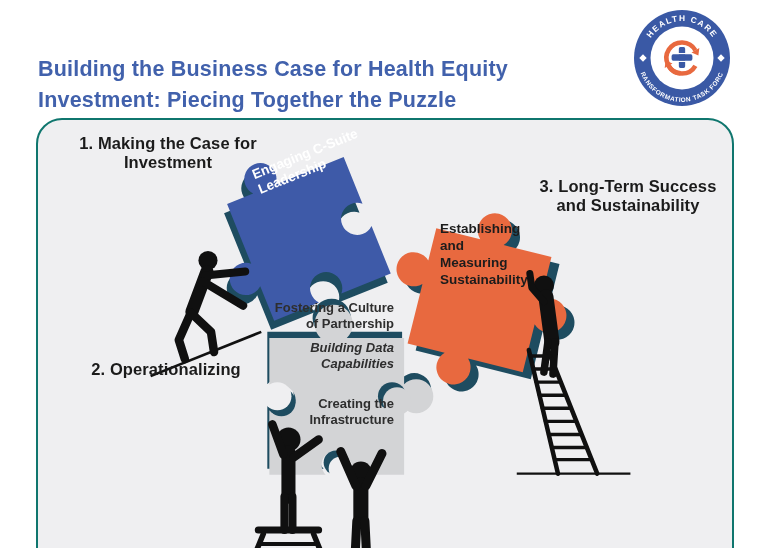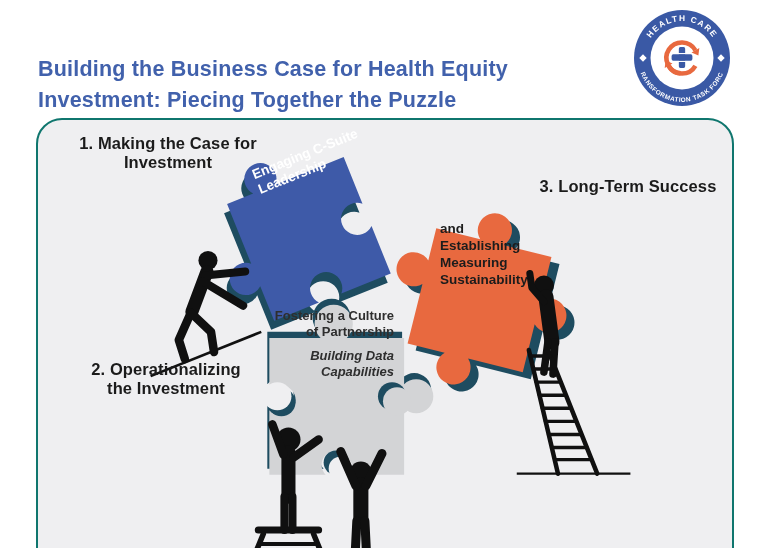--- a/index.html
+++ b/index.html
@@ -199,6 +199,7 @@
   </div>
   <div class="step-label step-3">
     <span>3. Long-Term Success</span>
+    <span>and Sustainability</span>
   </div>
 
   <div class="piece-label lbl-engaging">

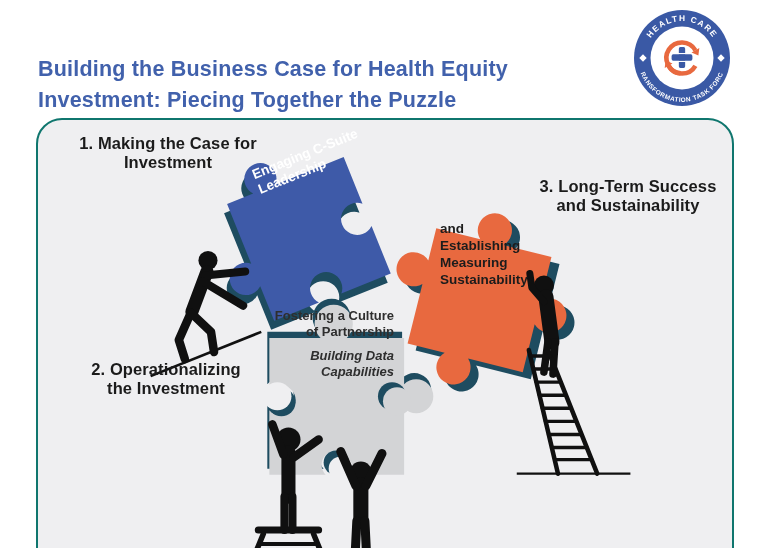--- a/index.html
+++ b/index.html
@@ -208,8 +208,8 @@
   </div>
 
   <div class="piece-label lbl-establishing">
+    <span>Establishing</span>
     <span>and</span>
-    <span>Establishing</span>
     <span>Measuring</span>
     <span>Sustainability</span>
   </div>

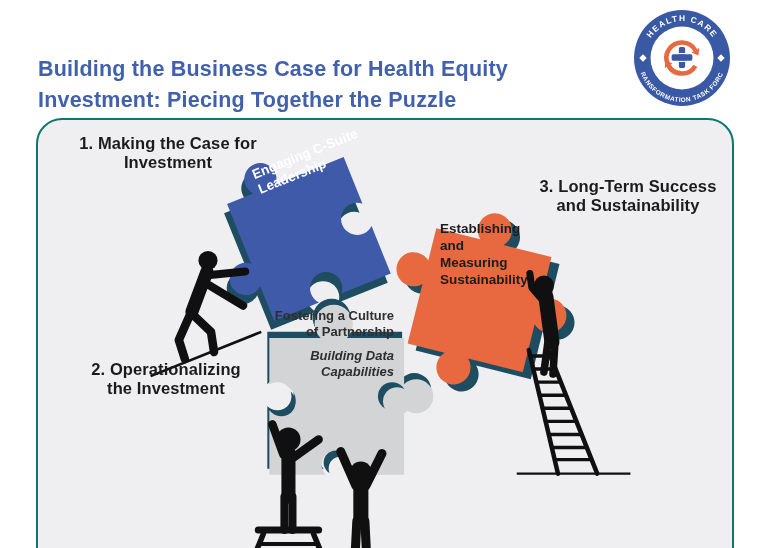--- a/index.html
+++ b/index.html
@@ -42,7 +42,7 @@
   }
   .grey-label{
     position:absolute;left:200px;width:156px;text-align:right;
-    font-weight:bold;color:#2e2e2e;font-size:13px;line-height:15.5px;margin-top:8px;
+    font-weight:bold;color:#2e2e2e;font-size:13px;line-height:15.5px;
   }
   .grey-label span{display:block;}
   .lbl-fostering{top:180px;}

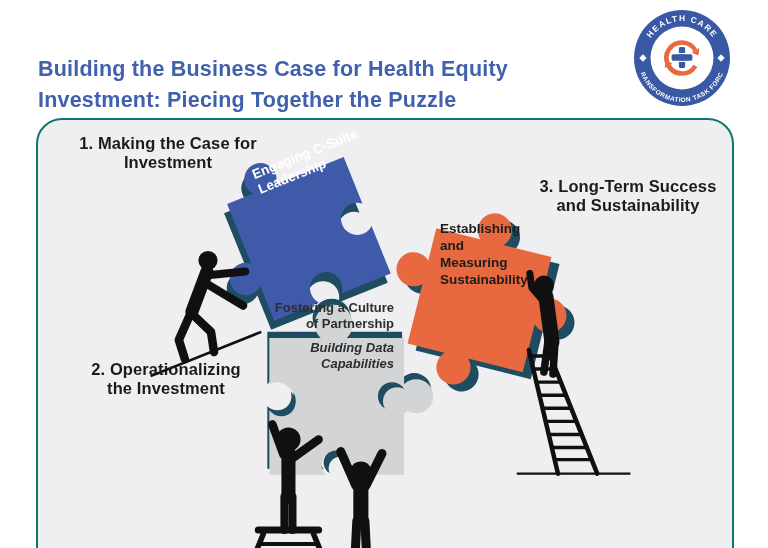--- a/index.html
+++ b/index.html
@@ -195,7 +195,6 @@
   </div>
   <div class="step-label step-2">
     <span>2. Operationalizing</span>
-    <span>the Investment</span>
   </div>
   <div class="step-label step-3">
     <span>3. Long-Term Success</span>

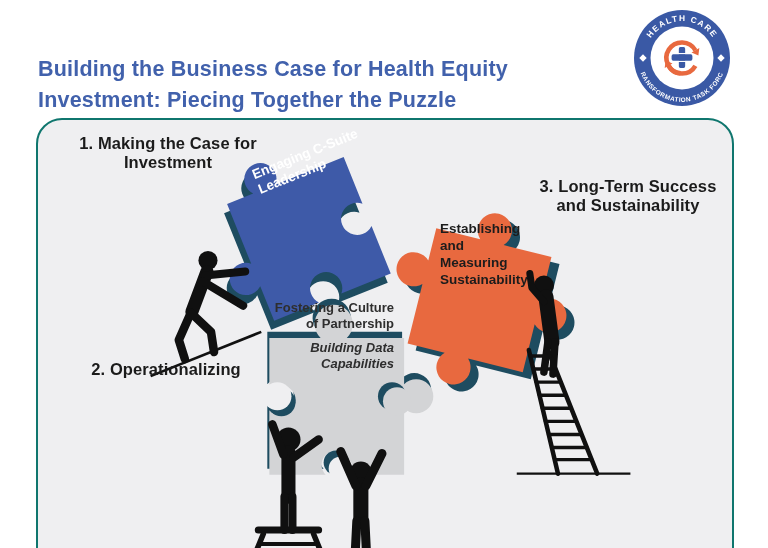--- a/index.html
+++ b/index.html
@@ -221,6 +221,10 @@
     <span>Building Data</span>
     <span>Capabilities</span>
   </div>
+  <div class="grey-label lbl-creating">
+    <span>Creating the</span>
+    <span>Infrastructure</span>
+  </div>
 
 </div>
 

